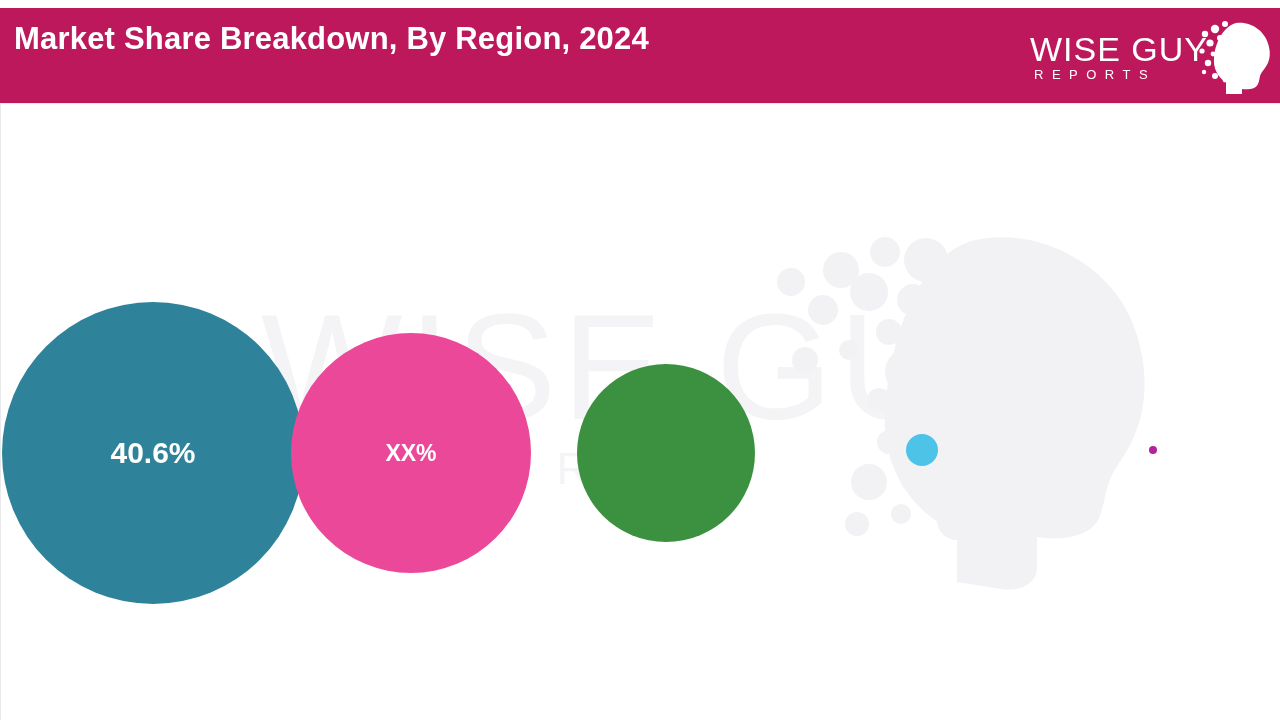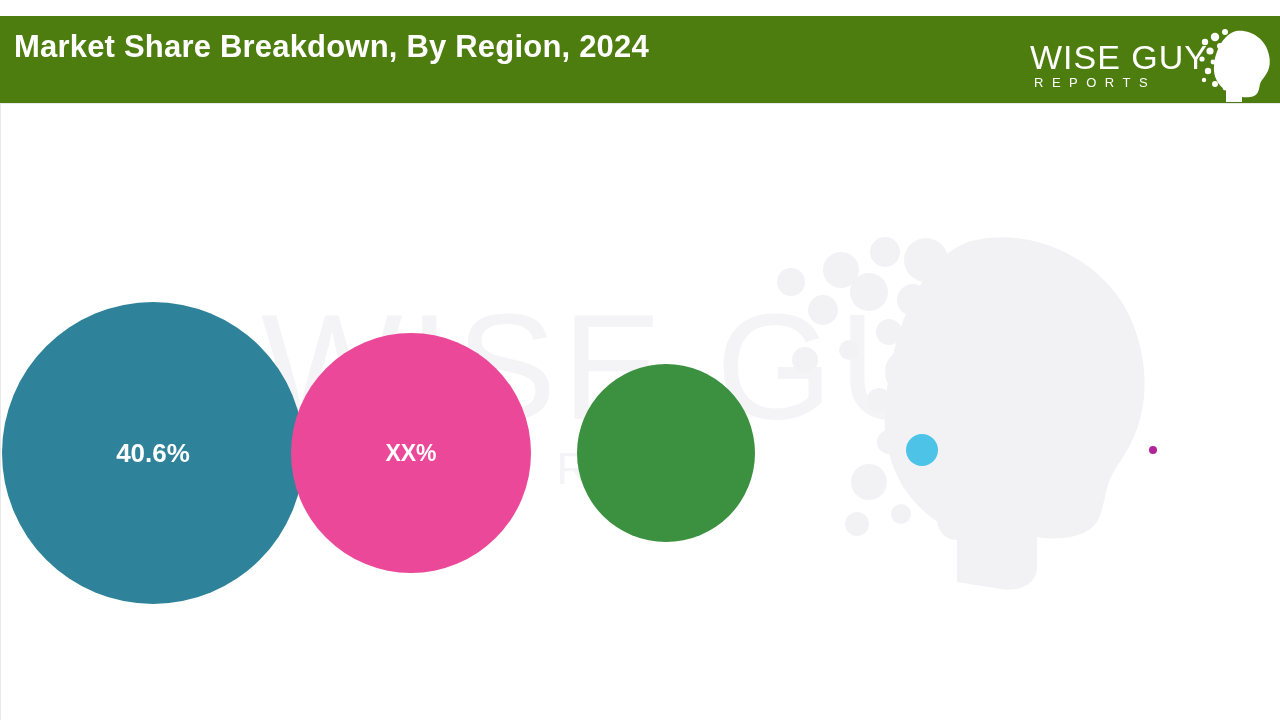--- a/index.html
+++ b/index.html
@@ -23,10 +23,10 @@
   #header {
     position: absolute;
     left: 0;
-    top: 16px;
+    top: 8px;
     width: 1280px;
     height: 121px;
-    background: #4d7c0f;
+    background: #be185d;
     box-sizing: border-box;
   }
   #header-title {

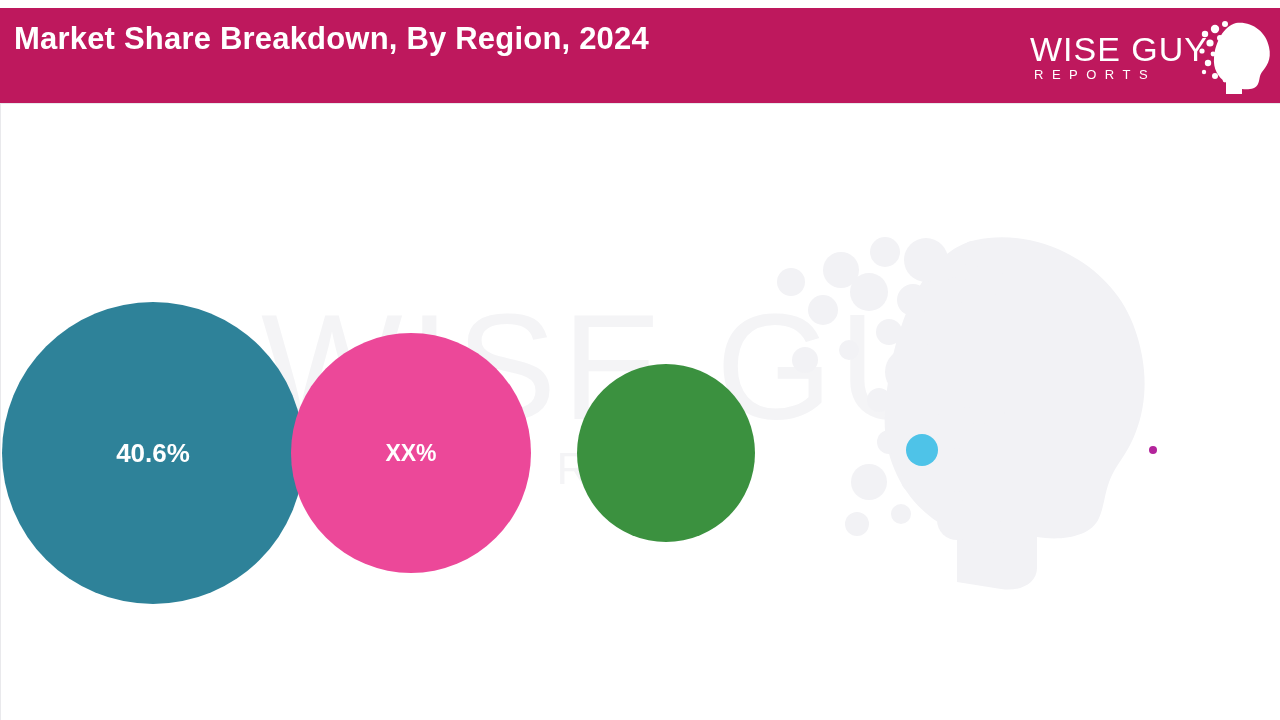--- a/index.html
+++ b/index.html
@@ -224,7 +224,7 @@
     </div>
 
     <div class="bubble" style="width:302px;height:302px;left:1px;top:198px;background:#2E8299;">
-      <span class="bubble-label" style="font-size:26px;">40.6%</span>
+      <span class="bubble-label" style="font-size:30px;">40.6%</span>
     </div>
 
     <div class="bubble" style="width:240px;height:240px;left:290px;top:229px;background:#ec4899;">

